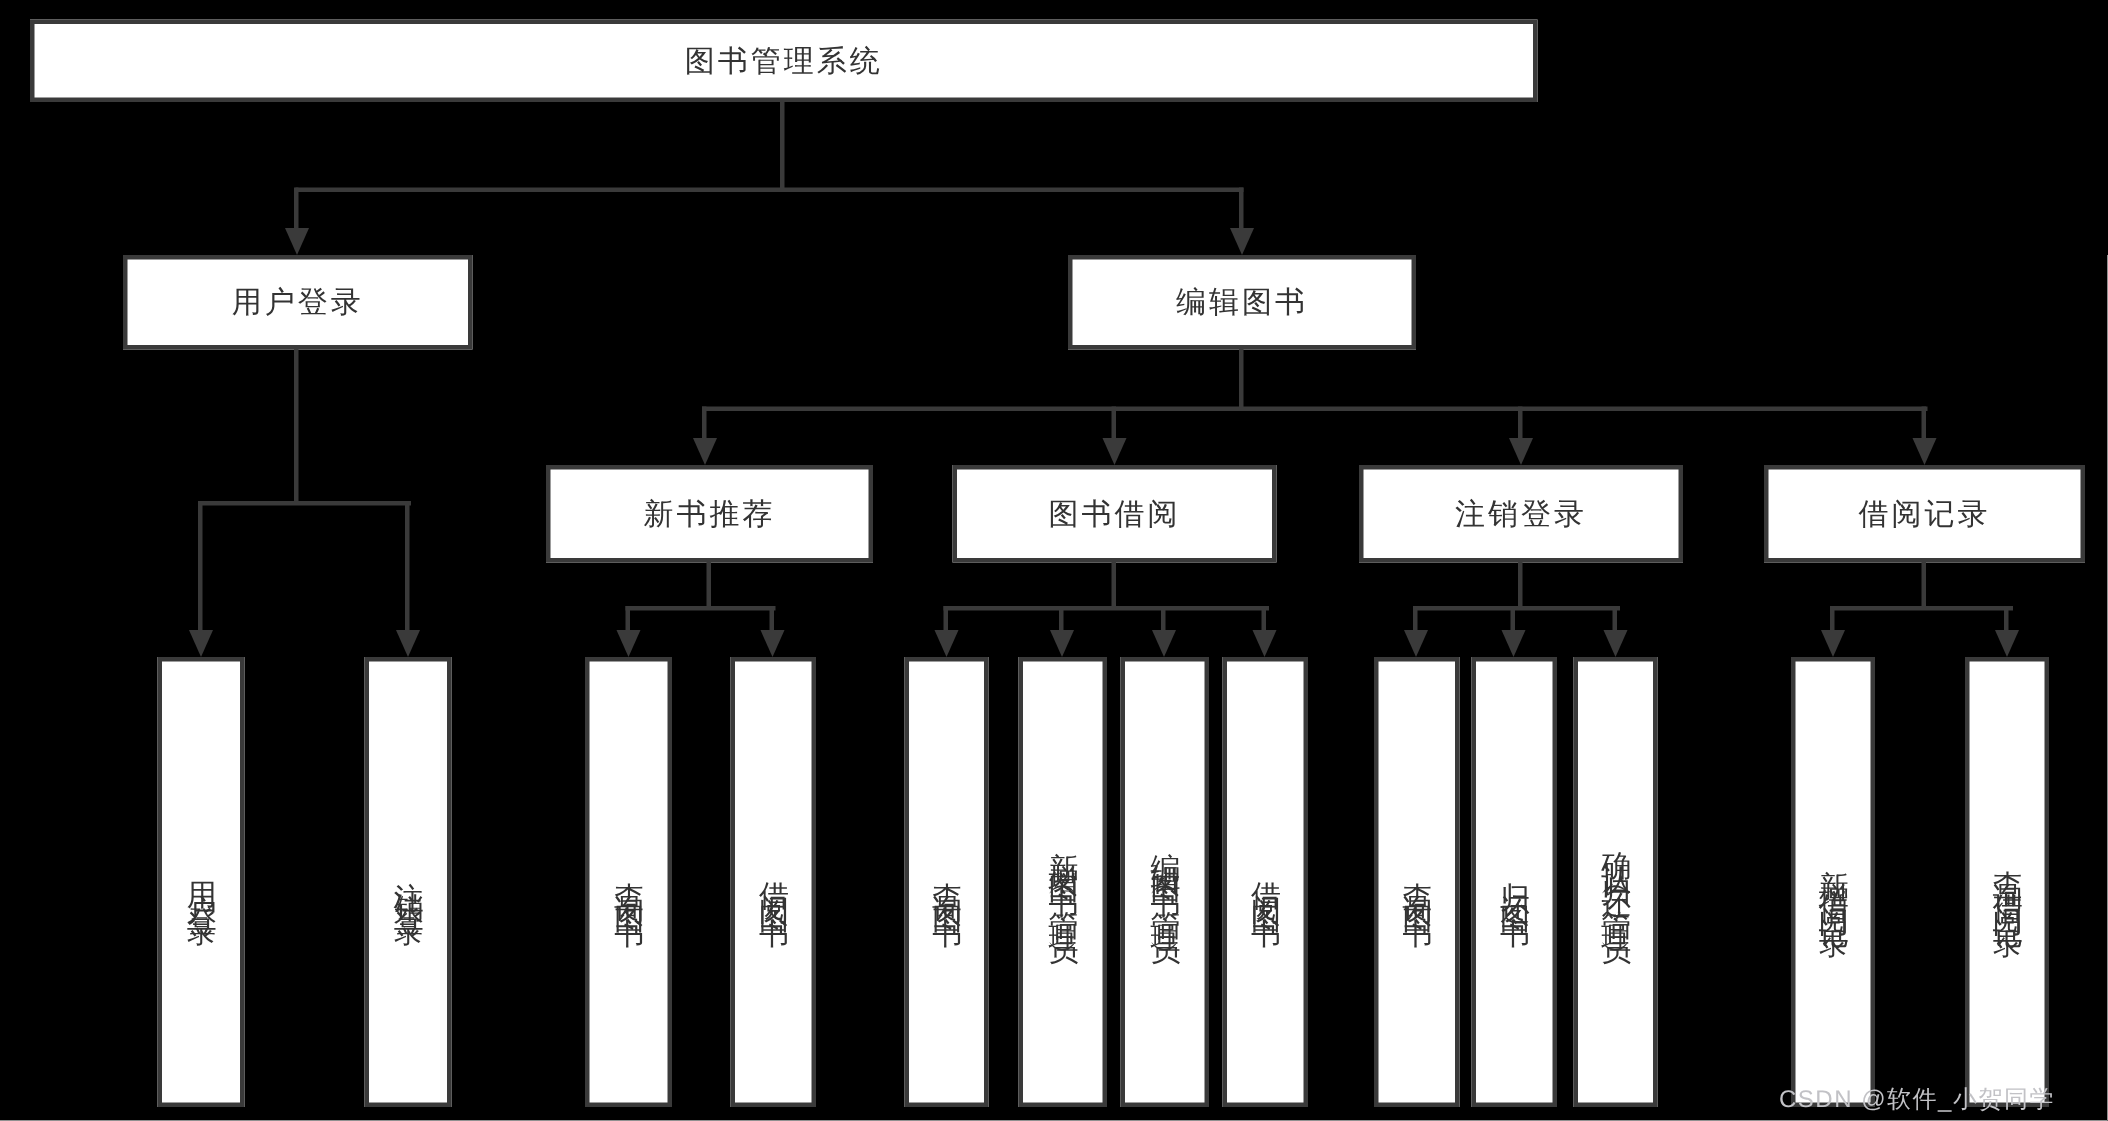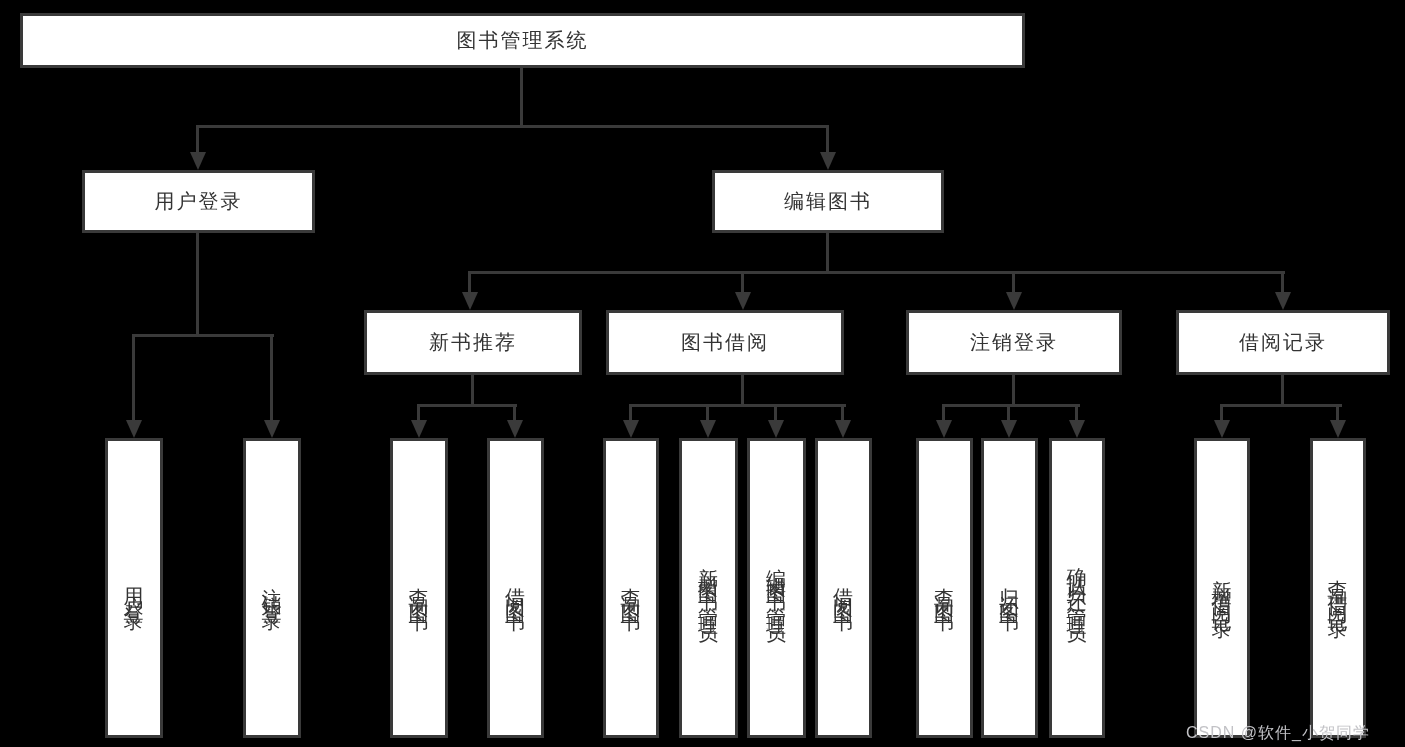--- a/index.html
+++ b/index.html
@@ -83,7 +83,7 @@
   <div class="box" style="left:364px; top:310px; width:218px; height:65px;">
     <span>新书推荐</span>
   </div>
-  <div class="box" style="left:606px; top:310px; width:238px; height:65px;text-align:right;">
+  <div class="box" style="left:635px; top:310px; width:216px; height:65px;text-align:right;">
     <span>图书借阅</span>
   </div>
   <div class="box" style="left:906px; top:310px; width:216px; height:65px;">

